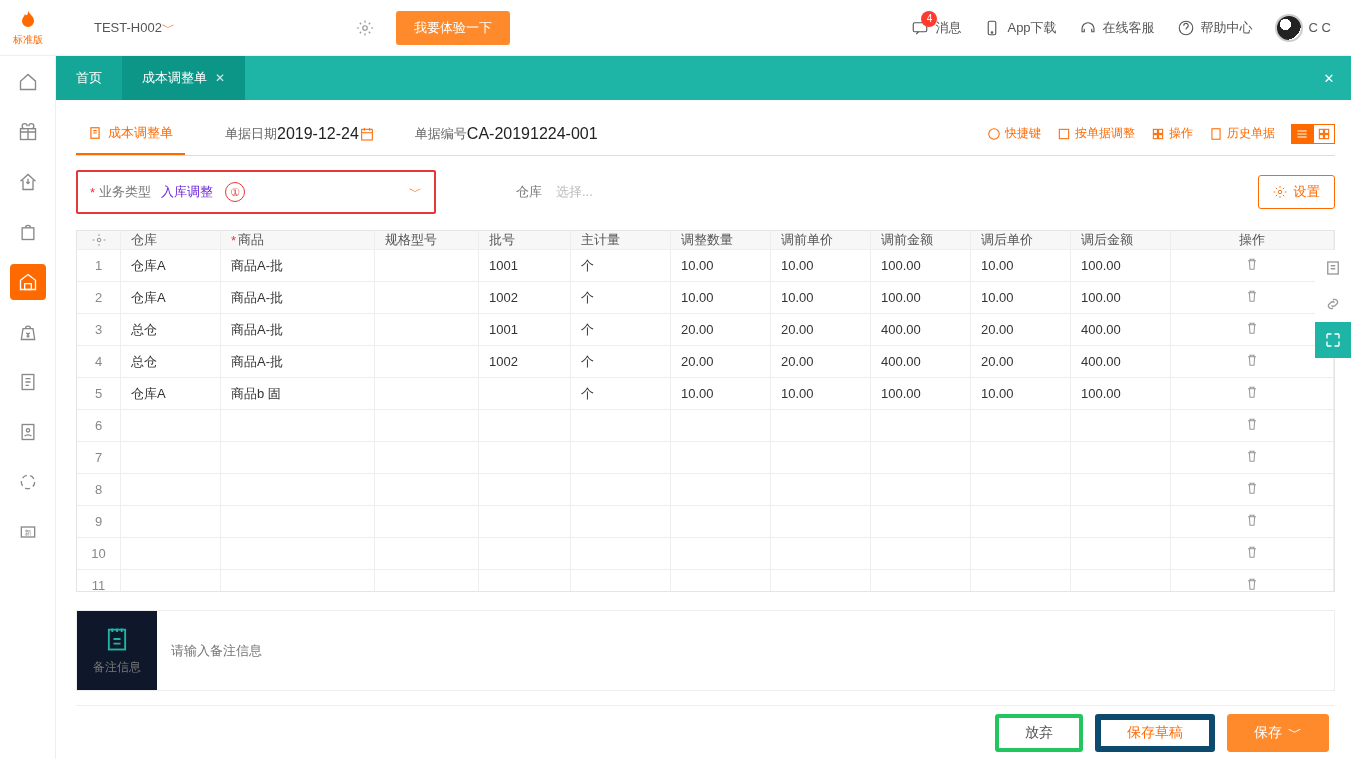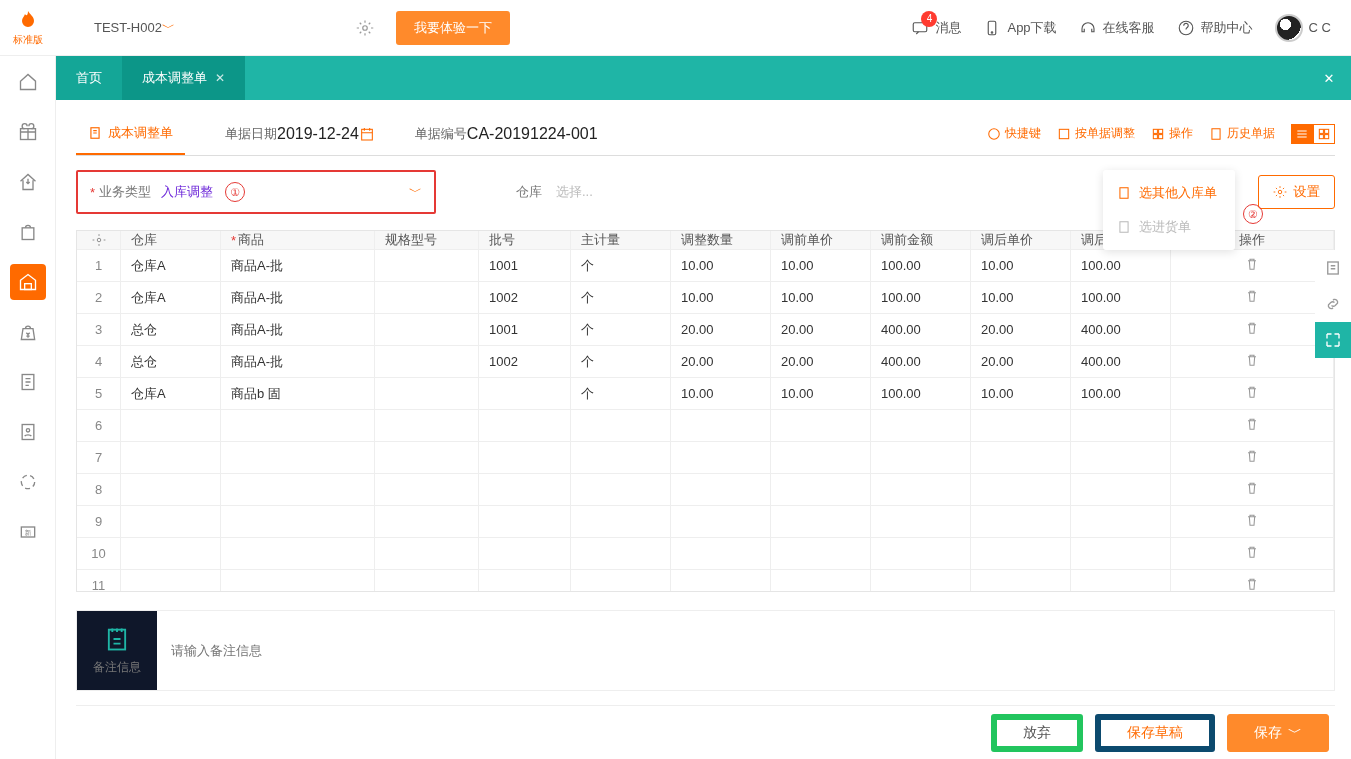--- a/index.html
+++ b/index.html
@@ -303,21 +303,6 @@
           <span class="ph">选择...</span>
         </div>
 
-        <div class="popup">
-          <div class="pi">
-            <svg viewBox="0 0 24 24">
-                <rect x="5" y="3" width="14" height="18"></rect>
-              </svg>
-            <span>选其他入库单</span>
-          </div>
-          <div class="pi disabled">
-            <svg viewBox="0 0 24 24">
-                <rect x="5" y="3" width="14" height="18"></rect>
-              </svg>
-            <span>选进货单</span>
-          </div>
-          <span class="circ2">②</span>
-        </div>
 
         <button class="settings-btn">
           <svg width="14" height="14" viewBox="0 0 24 24">

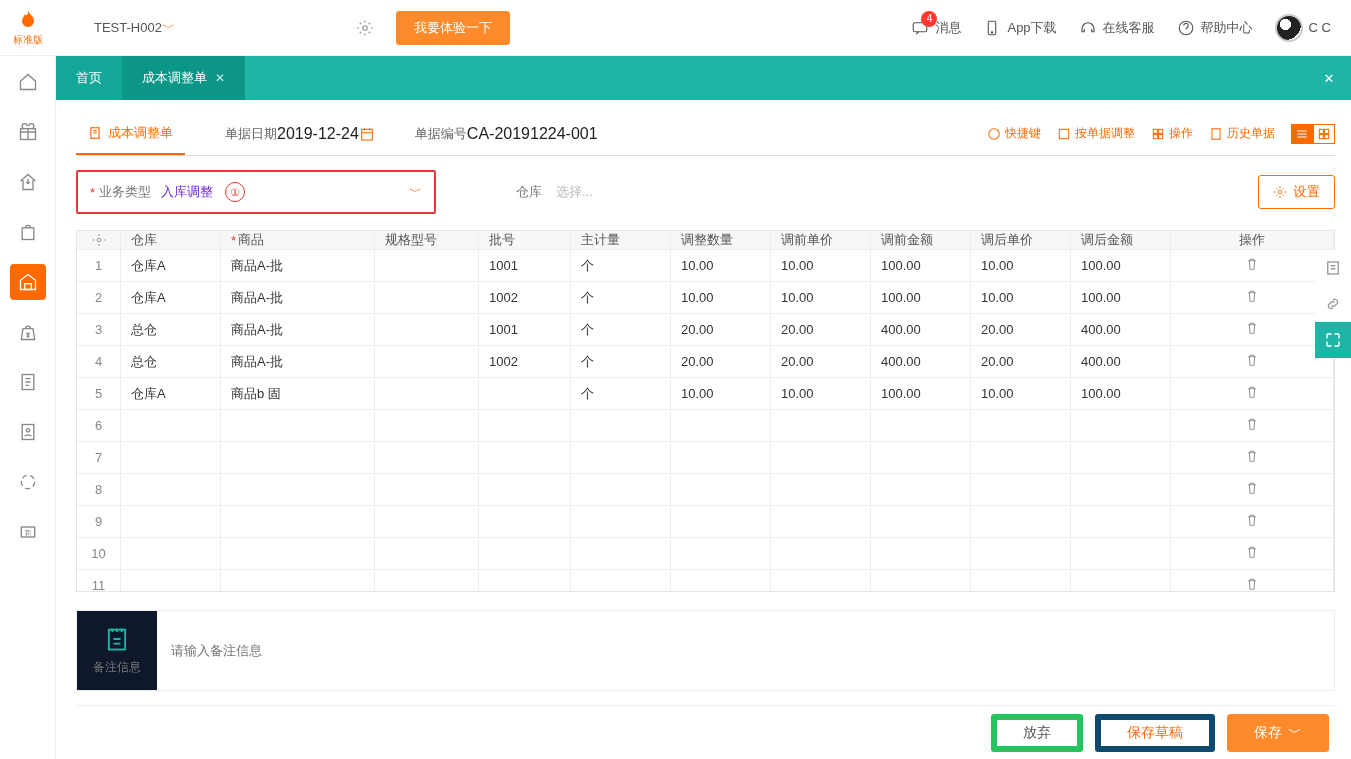--- a/index.html
+++ b/index.html
@@ -85,7 +85,7 @@
 .remark-input{flex:1;border:none;padding:14px;font-size:13px;color:#999;outline:none}
 .footer{margin-top:14px;height:54px;border-top:1px solid #eee;display:flex;align-items:center;justify-content:flex-end;gap:12px;padding-right:6px}
 .btn{height:38px;padding:0 26px;border-radius:3px;font-size:14px;cursor:pointer;display:flex;align-items:center;gap:6px}
-.btn.ghost{background:#fff;border:6px solid #22c55e;color:#555}
+.btn.ghost{background:#fff;border:4px solid #22c55e;color:#555}
 .btn.outline{background:#fff;border:6px solid #0c4a6e;color:#ff6a00}
 .btn.primary{background:#ff8a2b;border:1px solid #ff8a2b;color:#fff}
 .rside{position:absolute;right:0;top:56px;width:36px;display:flex;flex-direction:column}

